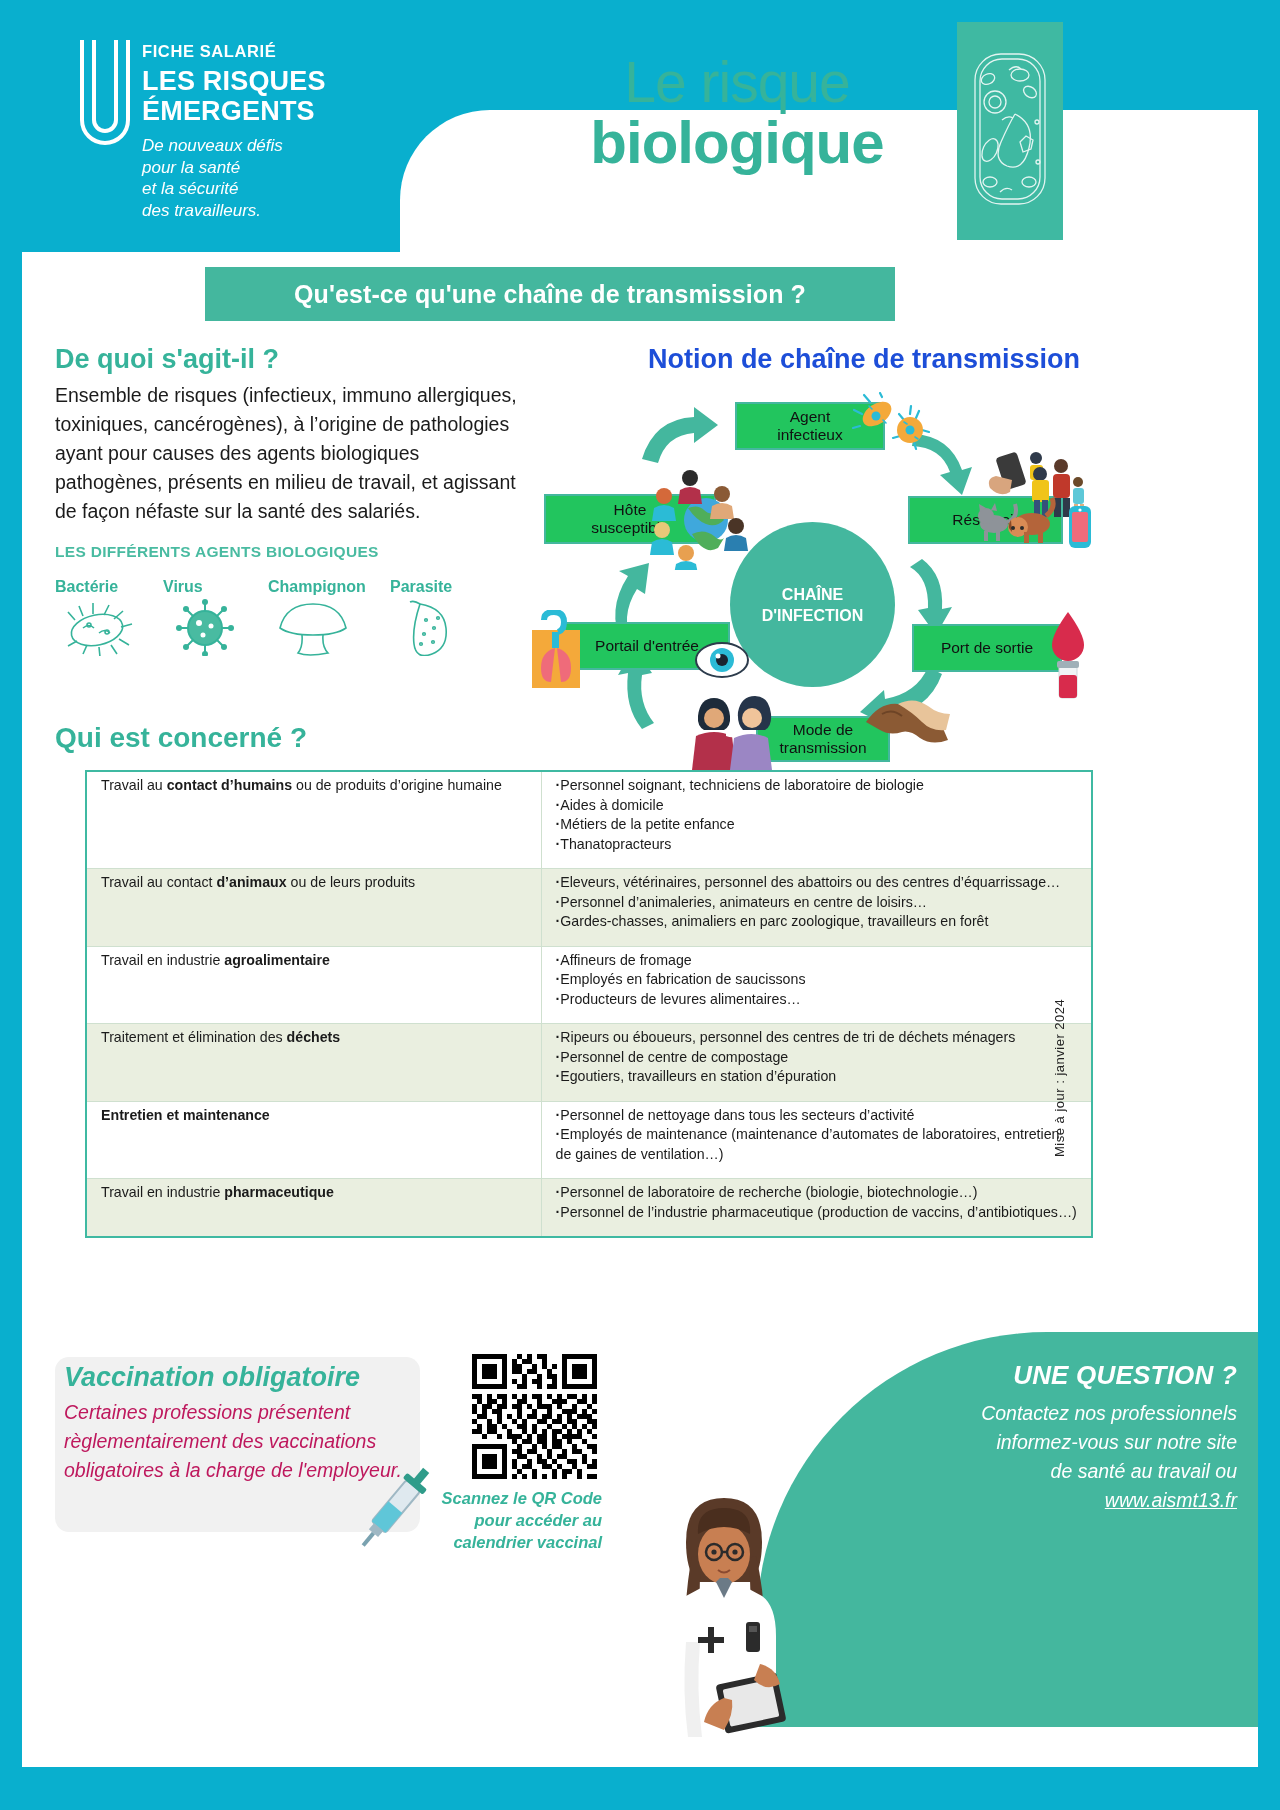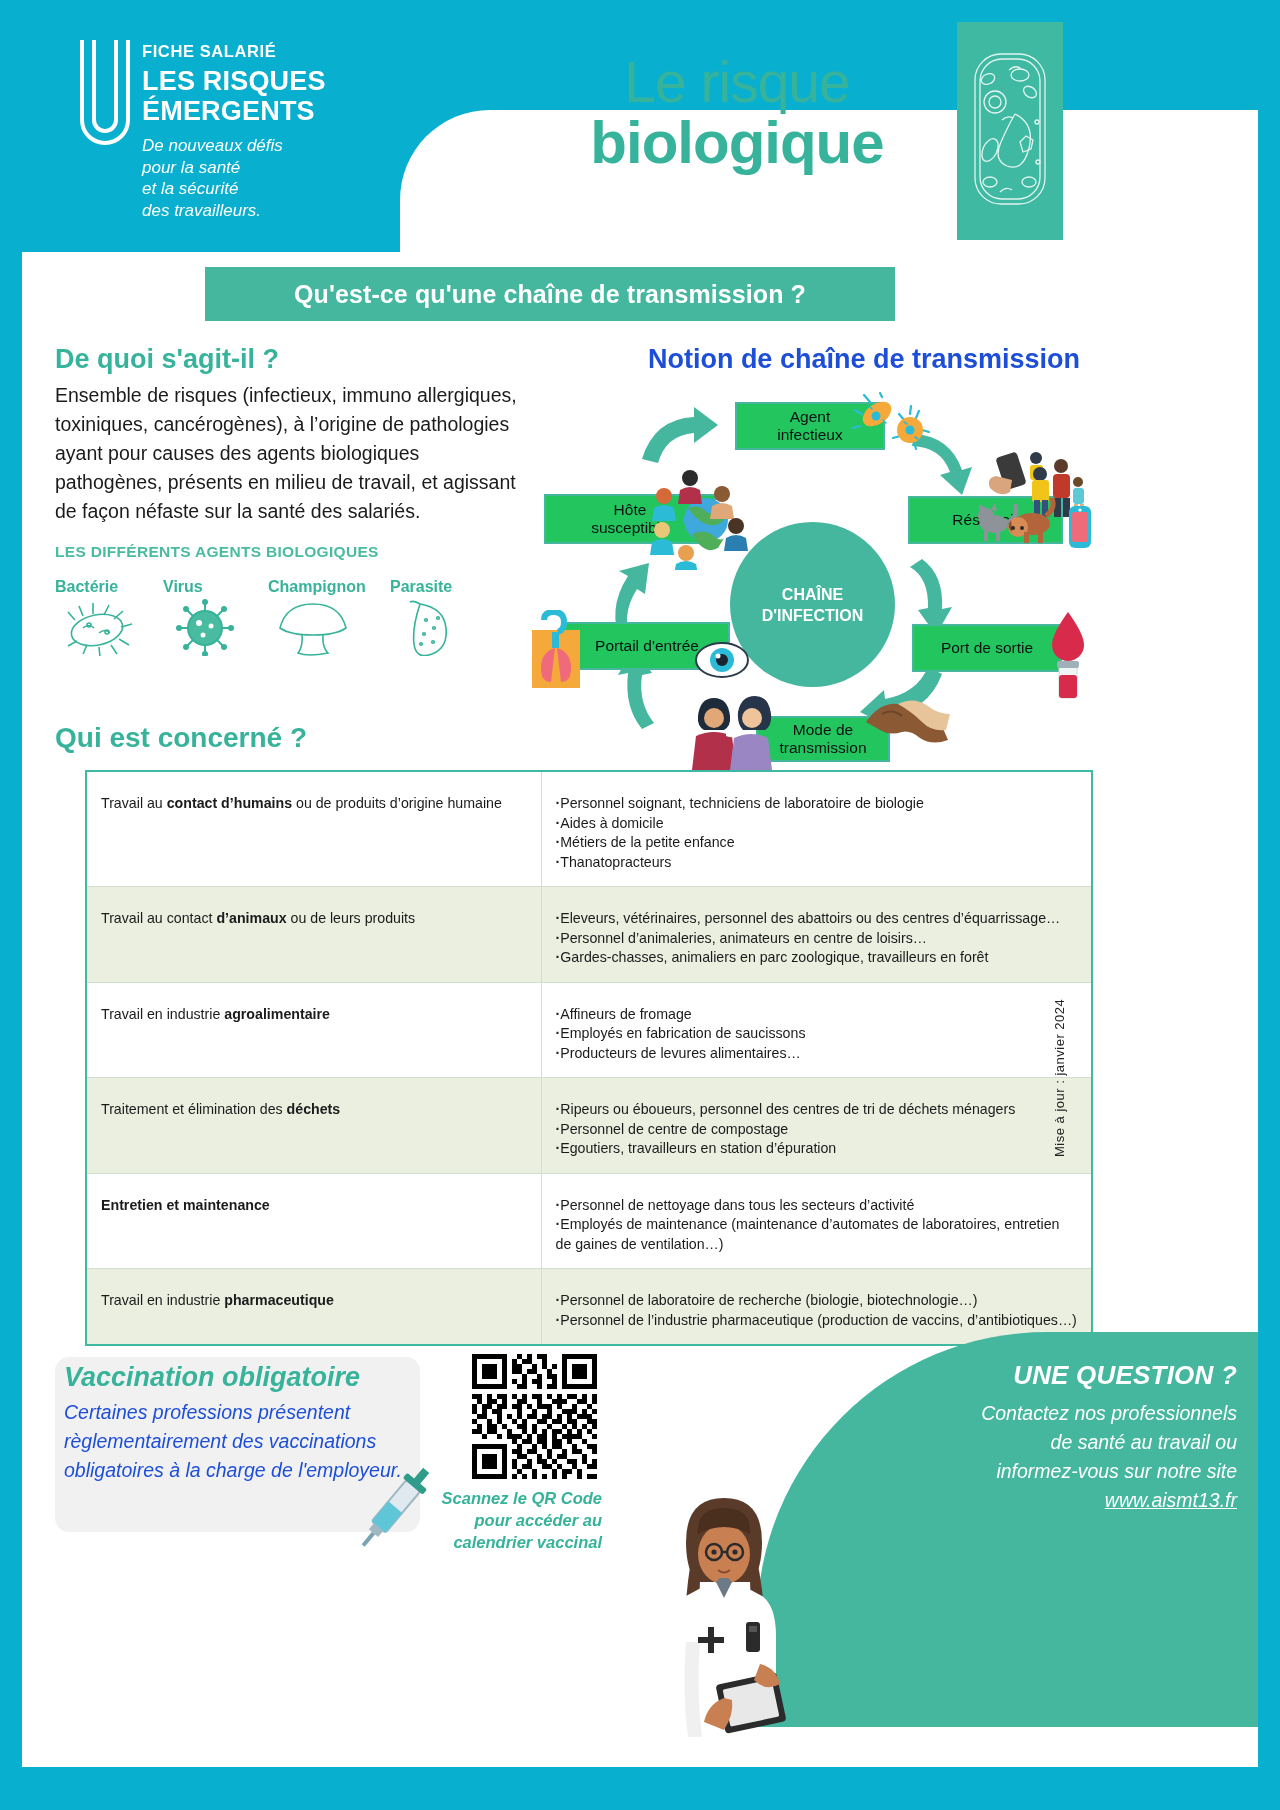--- a/index.html
+++ b/index.html
@@ -108,7 +108,7 @@
   }
   #tbl td {
     border:1px solid #cfe0cf; vertical-align:top;
-    padding:22px 14px 14px 14px;
+    padding:4px 14px 14px 14px;
     font-size:14.2px; line-height:19.5px; color:#1b1b1b;
   }
   #tbl td.c1 { width:455px; }

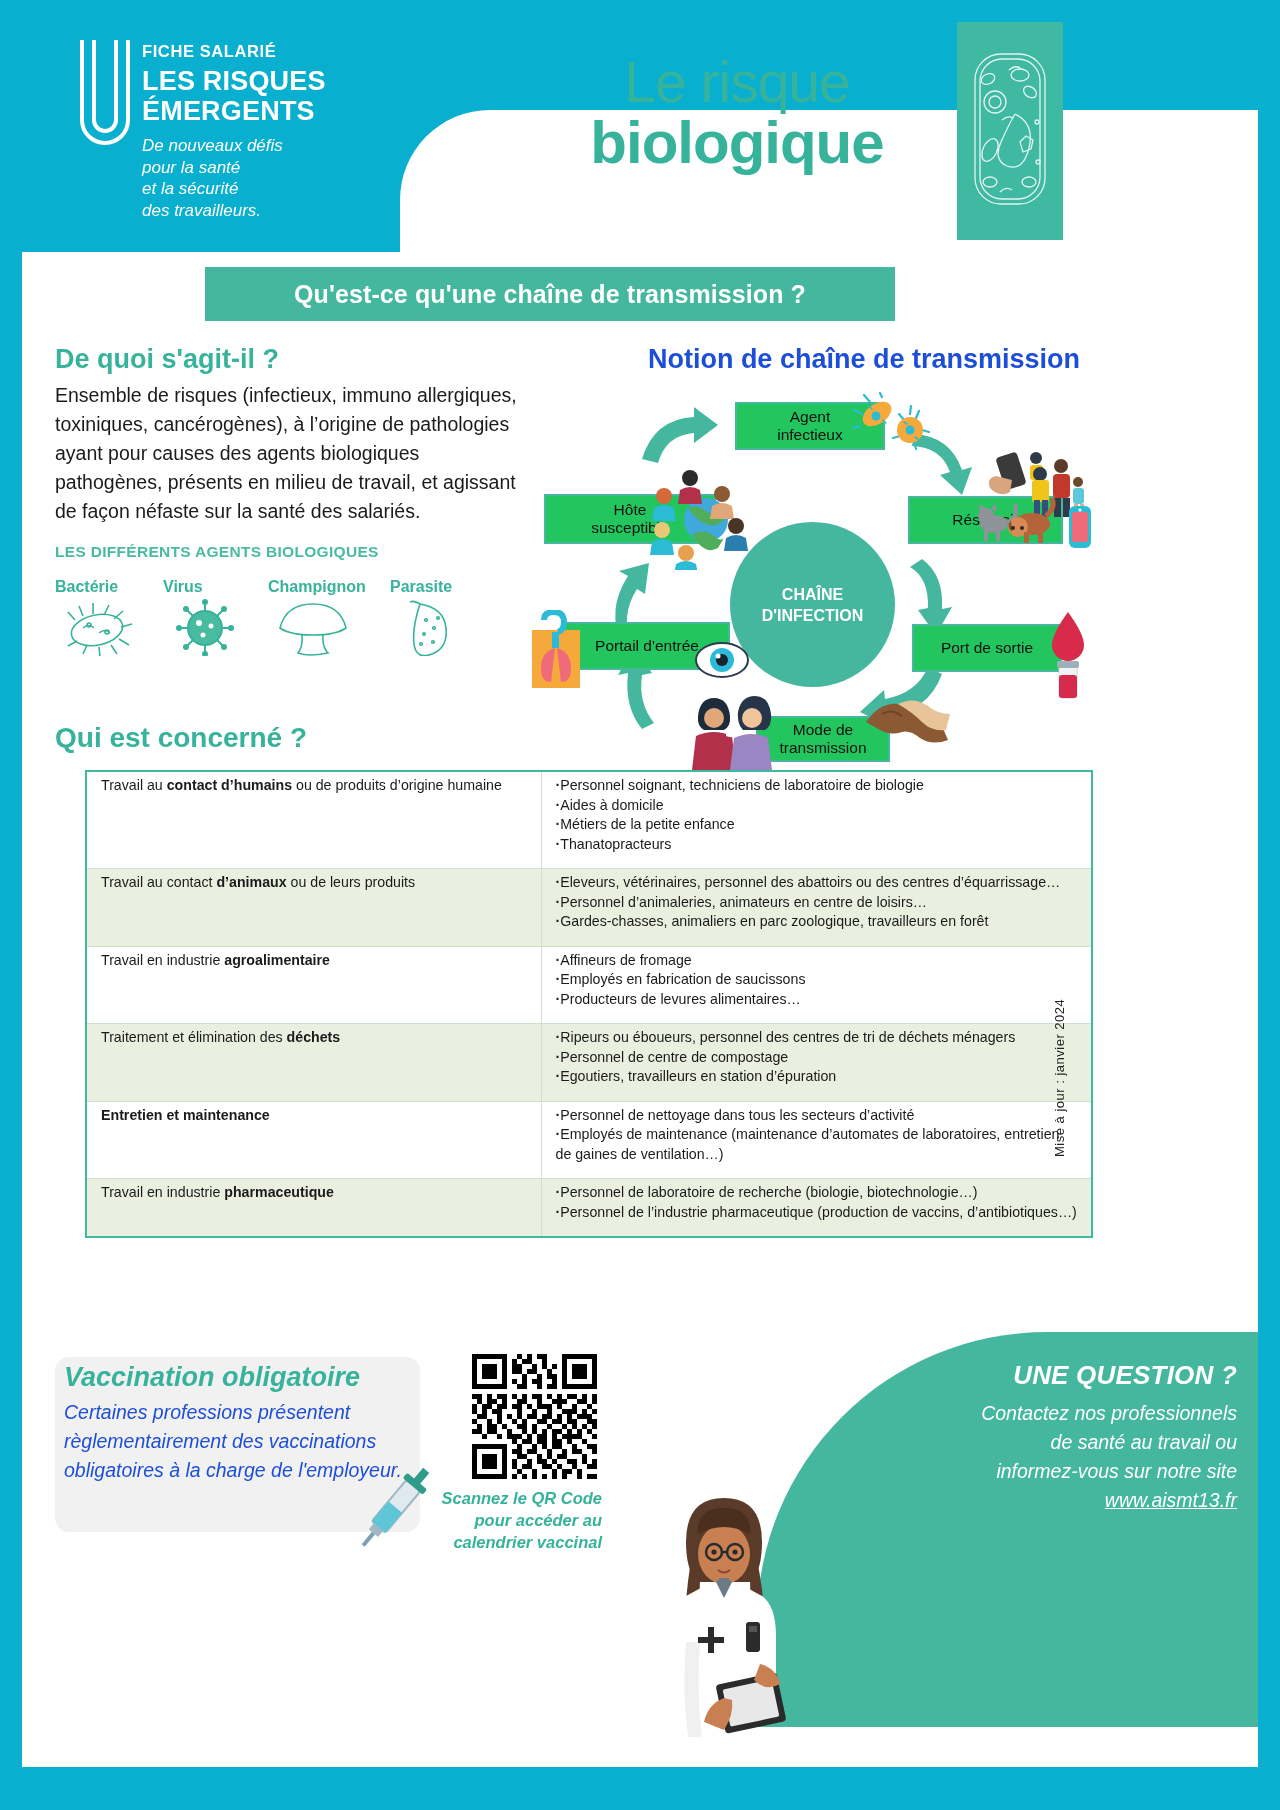--- a/index.html
+++ b/index.html
@@ -132,7 +132,7 @@
   }
   #vacc-txt { position:absolute; left:42px; top:30px; width:360px;}
   #vacc-h { color:#36B39A; font-weight:bold; font-size:27px; margin-bottom:5px;}
-  #vacc-p { color:#1d4ed8; font-size:19.5px; line-height:29px;}
+  #vacc-p { color:#be185d; font-size:19.5px; line-height:29px;}
   #syringe { position:absolute; left:330px; top:135px; width:105px; height:100px;}
   #qr { position:absolute; left:450px; top:22px; width:125px; height:125px; }
   #qr-cap {

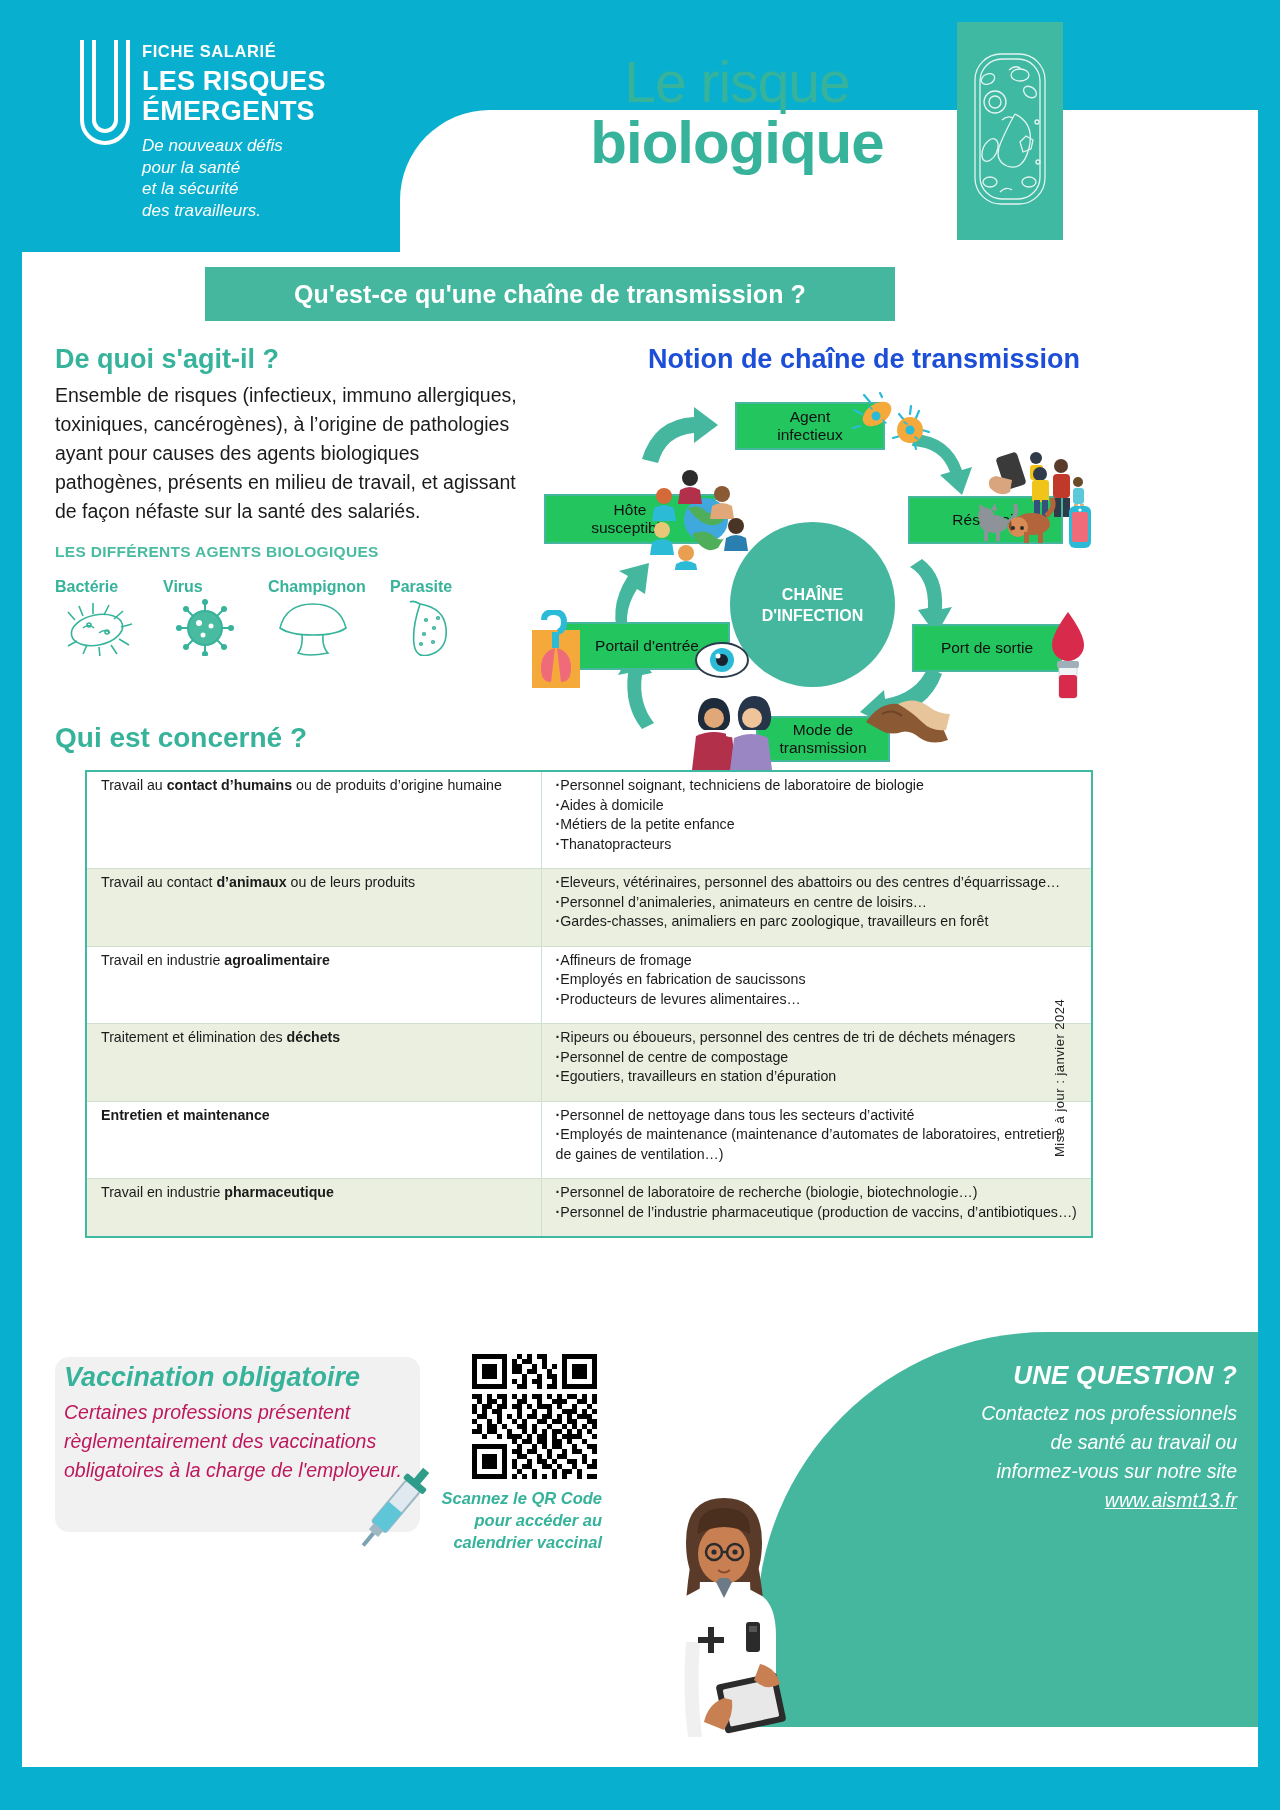--- a/index.html
+++ b/index.html
@@ -762,8 +762,8 @@
       <div id="q-h">UNE QUESTION ?</div>
       <div id="q-p">
         <div>Contactez nos professionnels</div>
+        <div>informez-vous sur notre site</div>
         <div>de santé au travail ou</div>
-        <div>informez-vous sur notre site</div>
         <div id="q-url">www.aismt13.fr</div>
       </div>
     </div>

